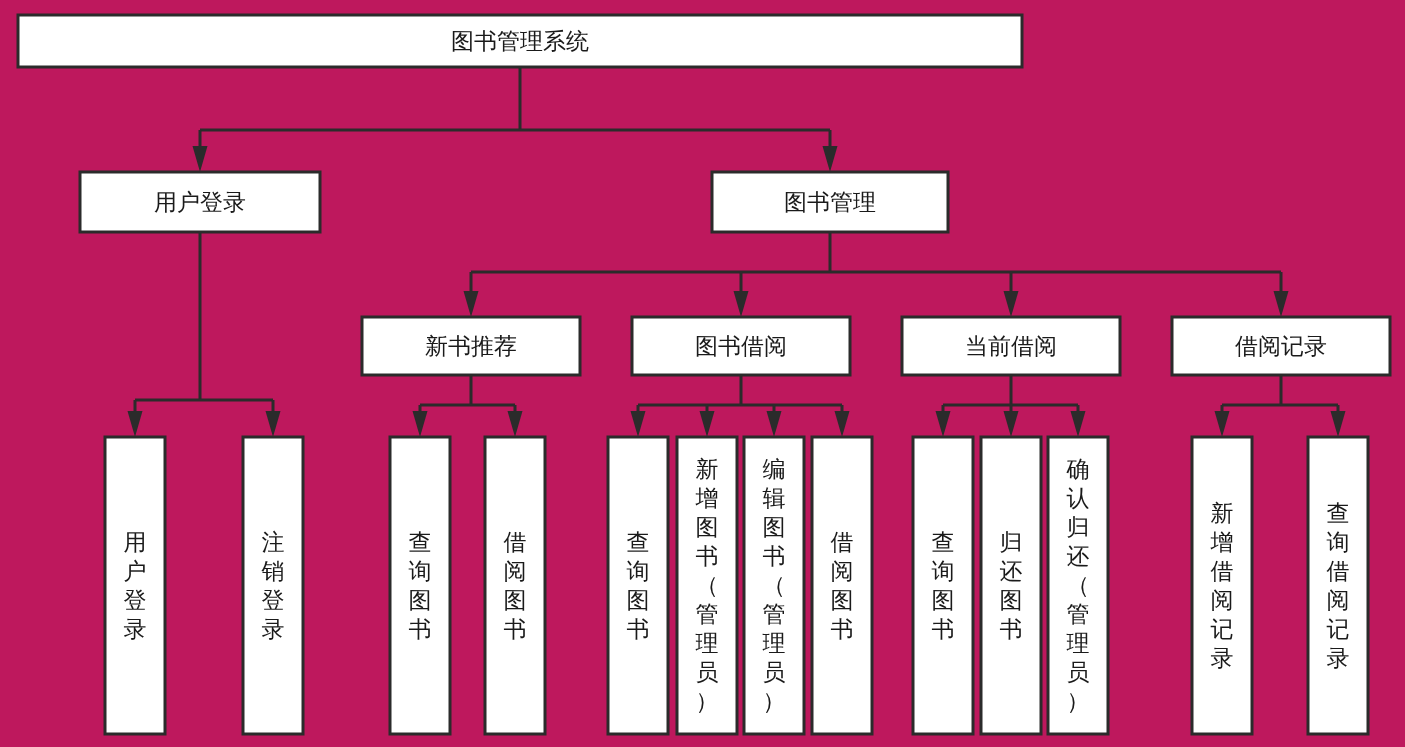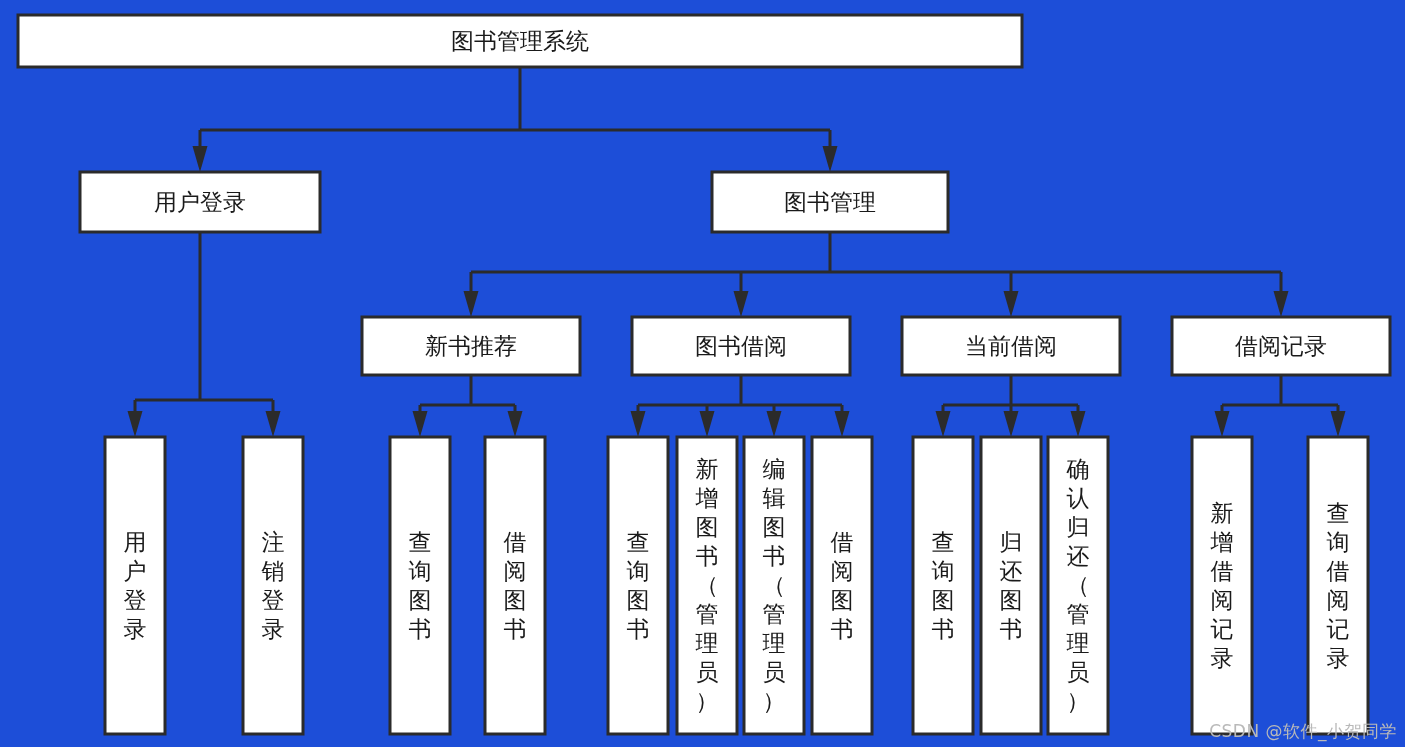--- a/index.html
+++ b/index.html
@@ -7,7 +7,7 @@
     font-family:"DejaVu Sans","Liberation Sans",sans-serif;
     width:1405px;height:747px;overflow:hidden;position:relative;
   }
-  #diagram-root{position:relative;width:1405px;height:747px;background:#1d4ed8;}
+  #diagram-root{position:relative;width:1405px;height:747px;background:#be185d;}
   svg#tree-svg{position:absolute;left:0;top:0;width:1405px;height:747px;}
   .node-box{fill:#ffffff;stroke:#2b2b2b;stroke-width:3;}
   .connector{stroke:#2b2b2b;stroke-width:3;fill:none;stroke-linecap:butt;}

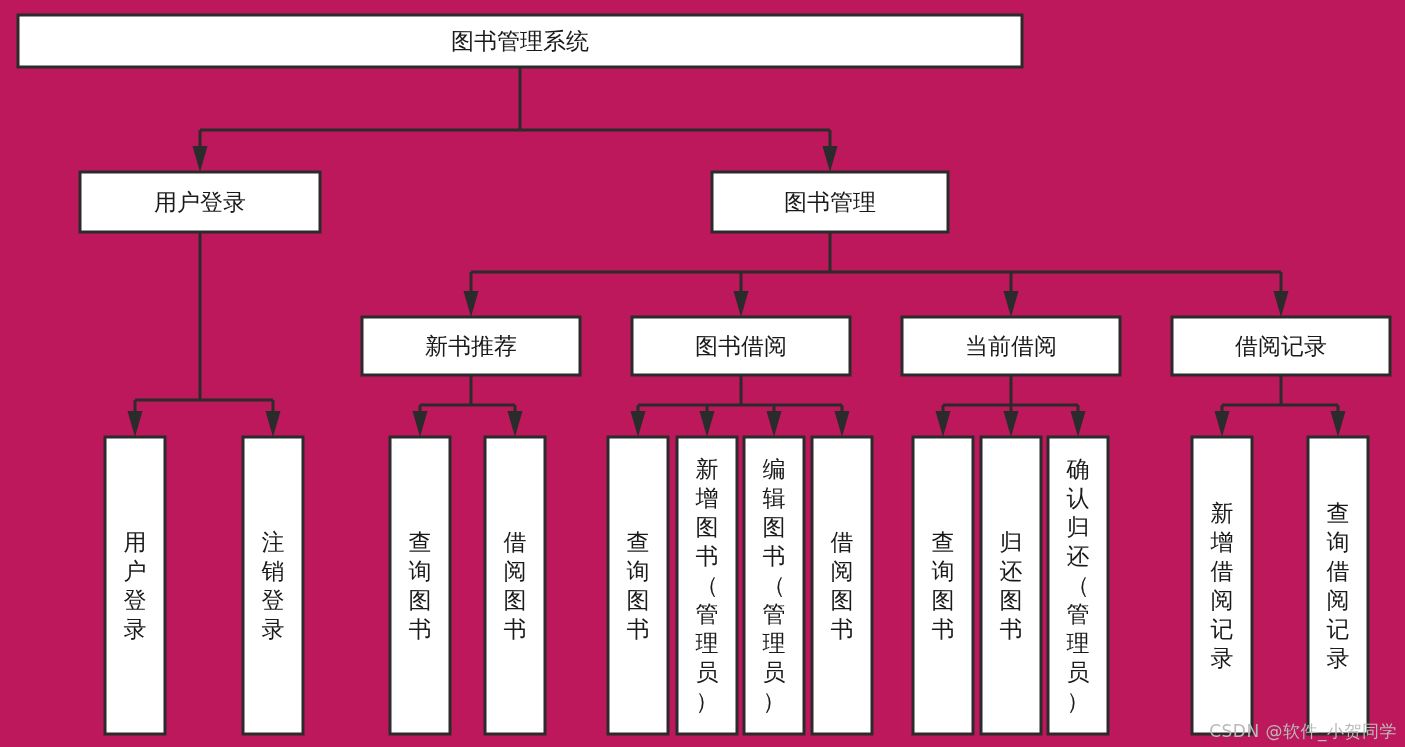--- a/index.html
+++ b/index.html
@@ -245,7 +245,6 @@
         </g>
       </g>
   </svg>
-  <div class="watermark">CSDN @软件_小贺同学</div>
 </div>
 
 </body></html>

